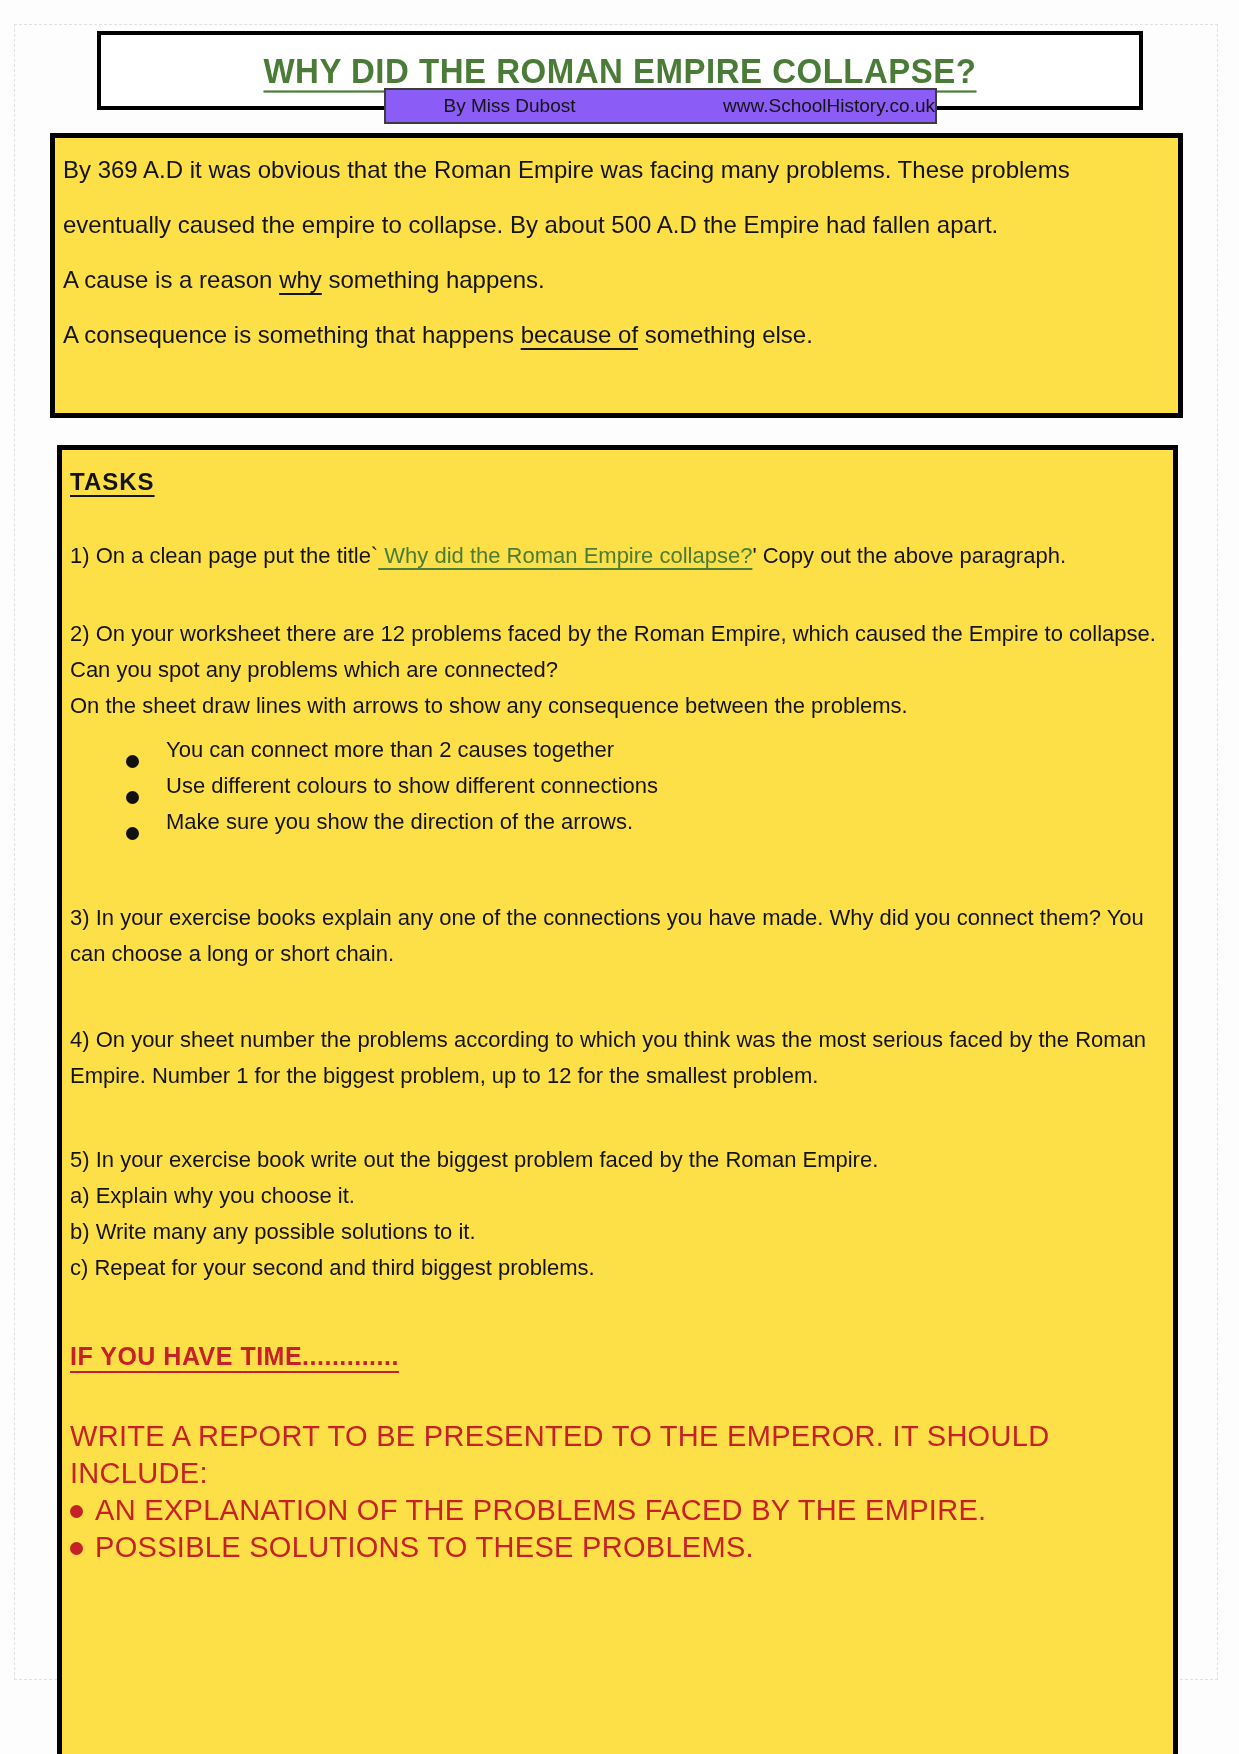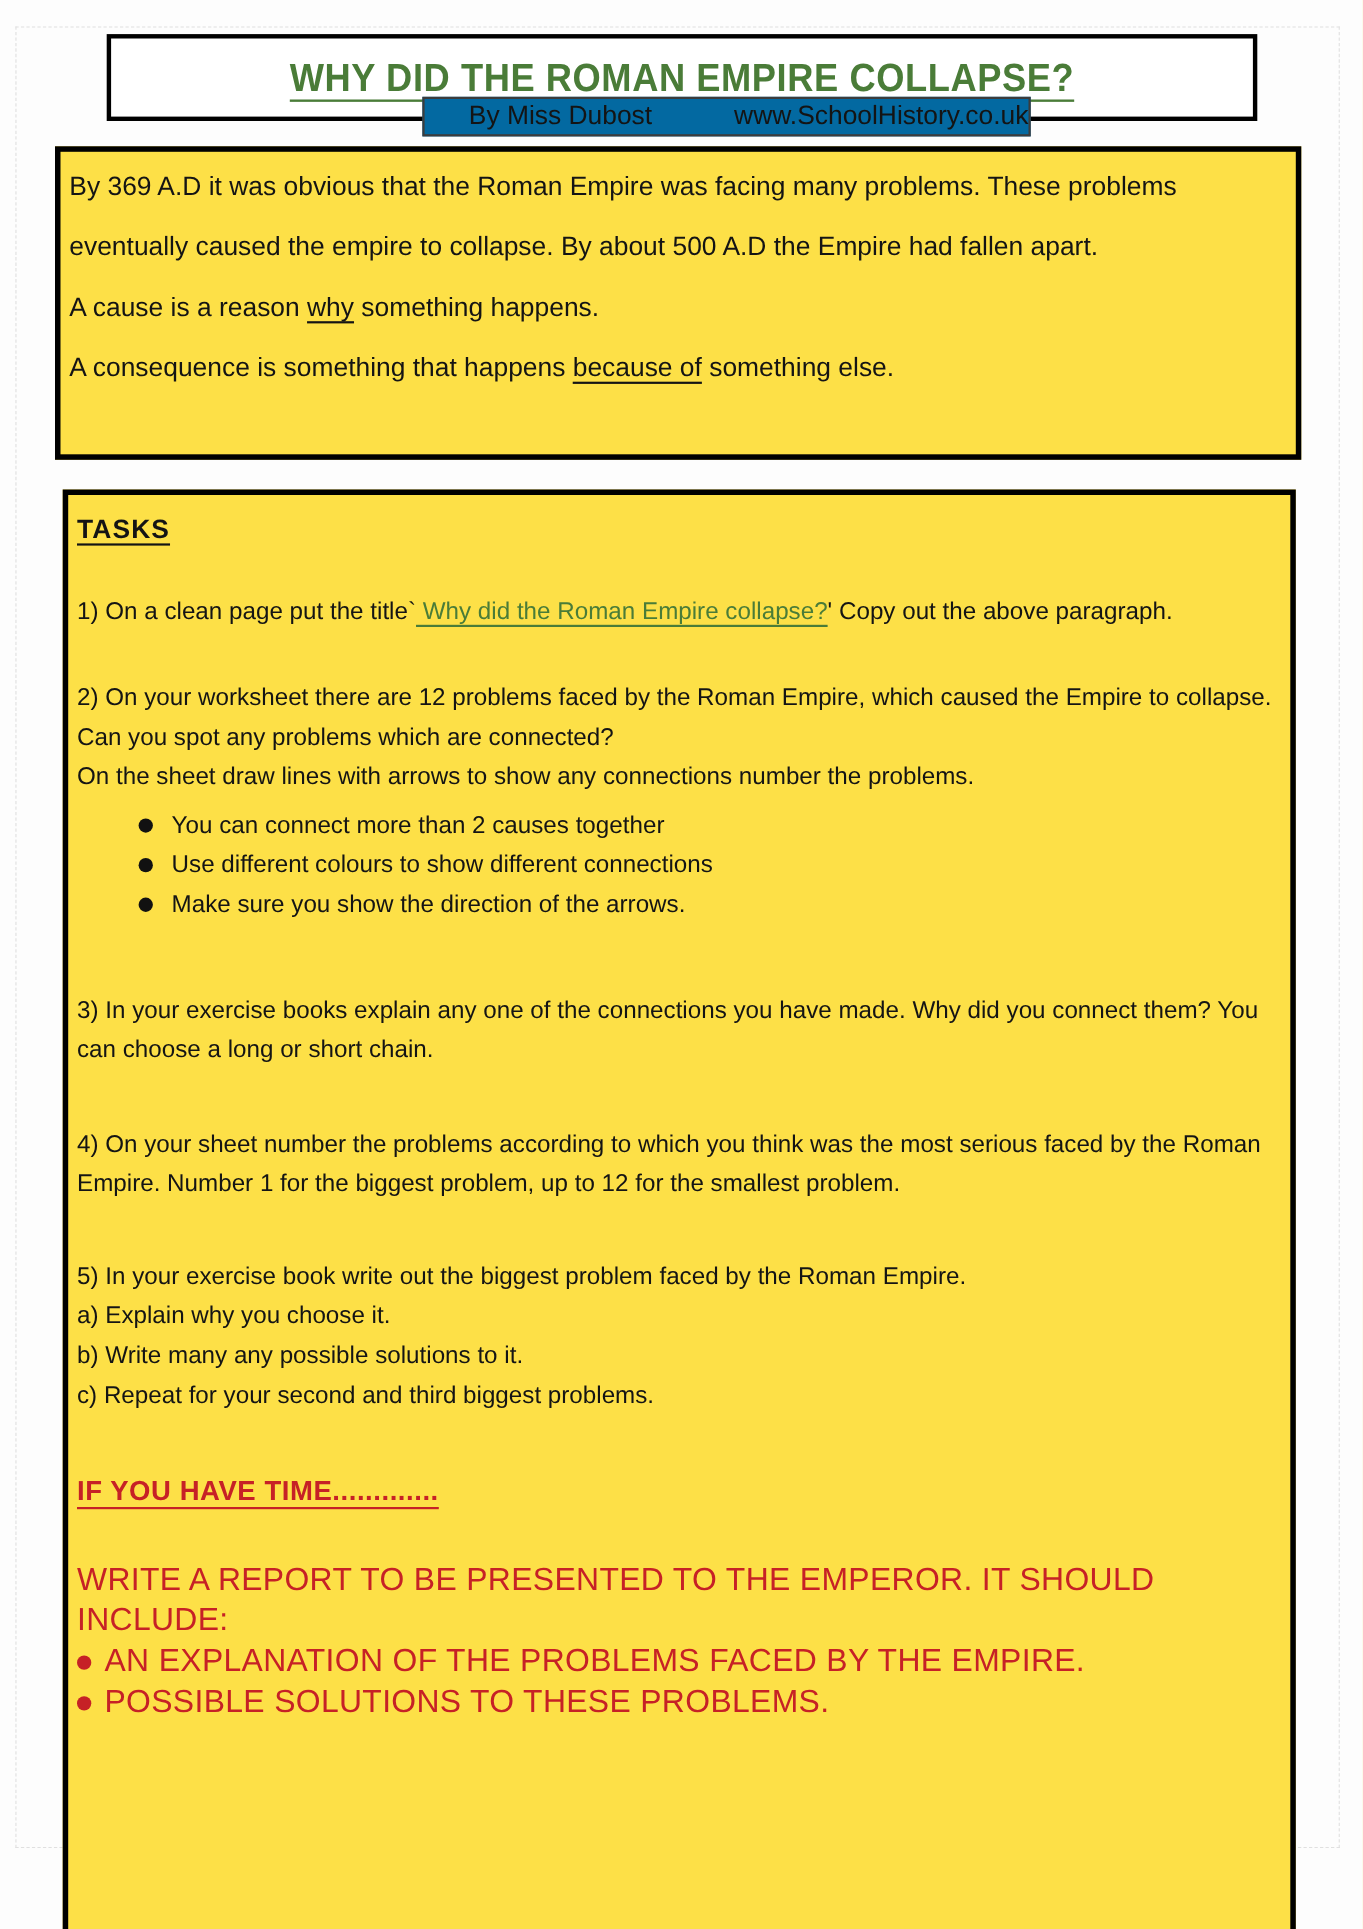--- a/index.html
+++ b/index.html
@@ -43,11 +43,11 @@
   .byline-box {
     position: absolute;
     left: 384px; top: 88px; width: 553px; height: 36px;
-    background: #0369a1;
+    background: #8b5cf6;
     border: 2px solid #3c3c3c;
     display: flex; align-items: center;
     z-index: 3;
-    font-size: 24px;
+    font-size: 19px;
   }
   .byline-box .cell-left  { width: 45%; text-align: center; }
   .byline-box .cell-right { width: 55%; text-align: right; }

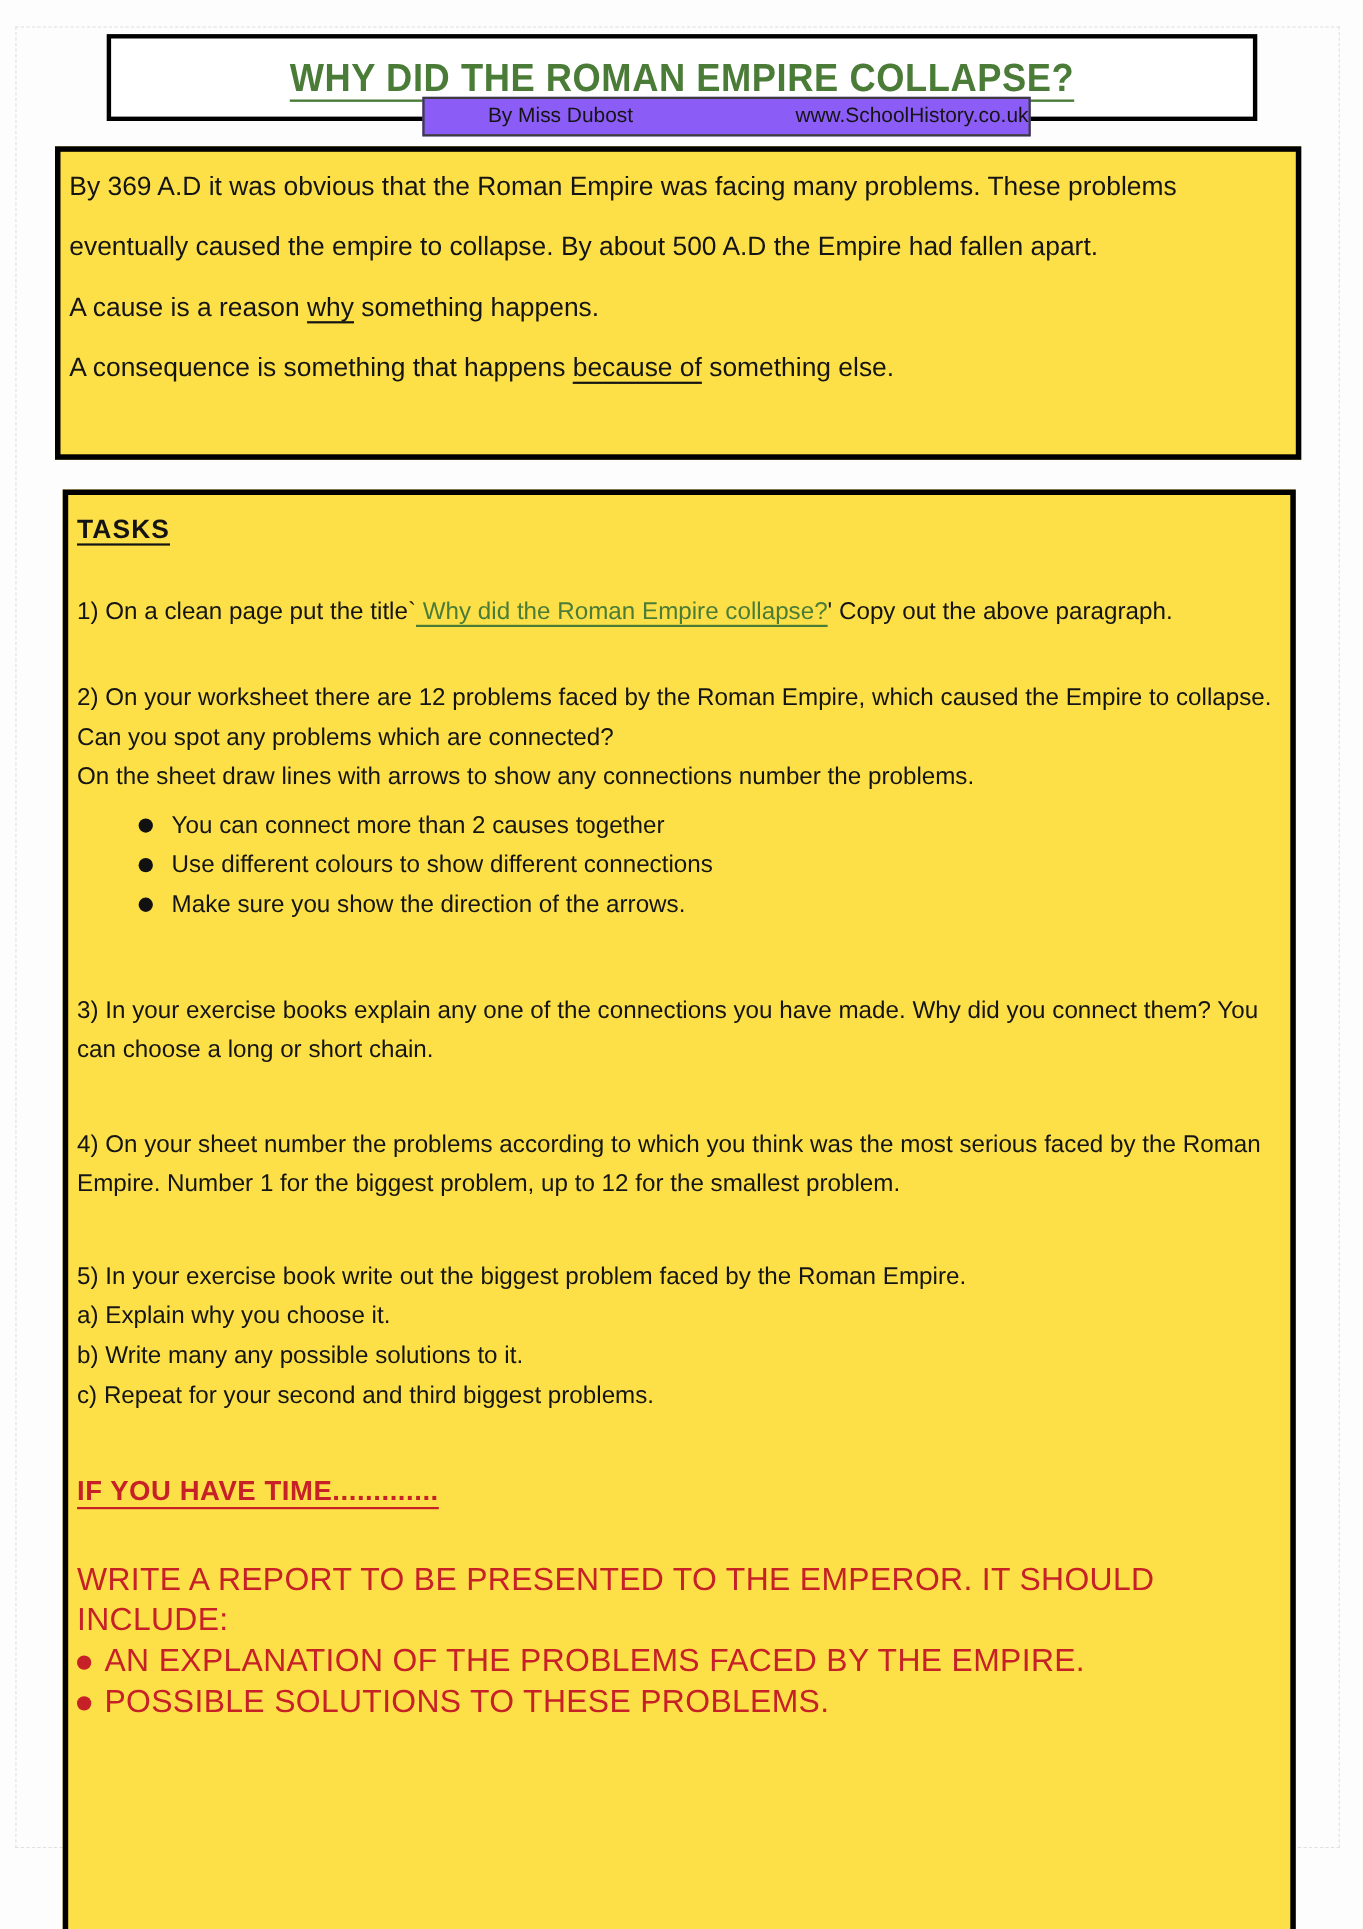--- a/index.html
+++ b/index.html
@@ -147,7 +147,7 @@
     <p class="task1"><span>1) On a clean page put the title`</span><span class="green u"> Why did the Roman Empire collapse?</span><span>'  Copy out the above paragraph.</span></p>
 
     <p class="task2">2) On your worksheet there are 12 problems faced by the Roman Empire, which caused the Empire to collapse. Can you spot any problems which are connected?</p>
-    <p>On the sheet draw lines with arrows to show any connections number the problems.</p>
+    <p>On the sheet draw lines with arrows to show any consequence between the problems.</p>
 
     <div class="bullets">
       <div class="bullet-row">

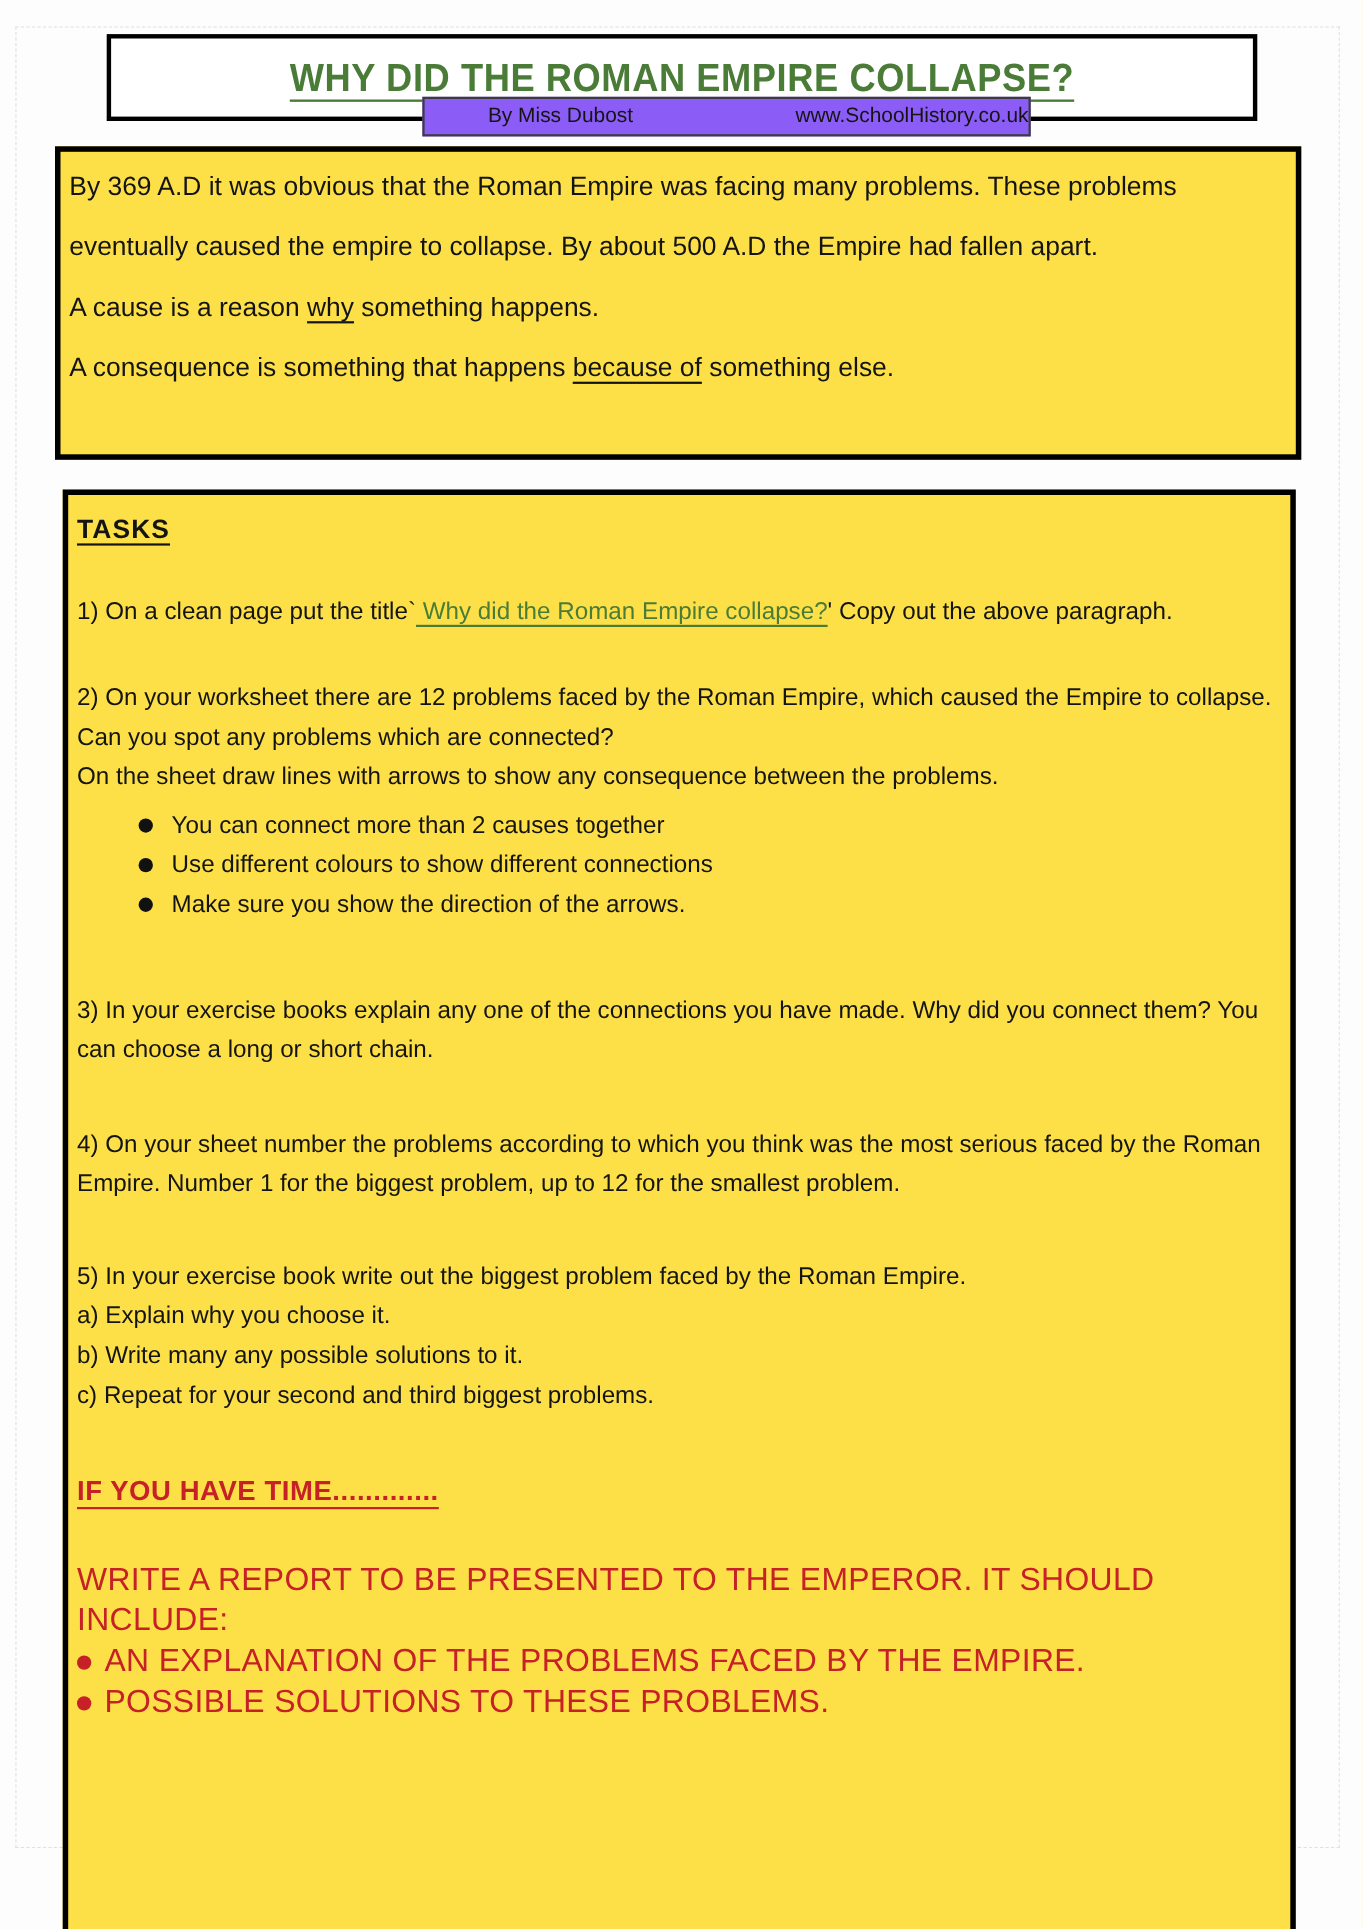--- a/index.html
+++ b/index.html
@@ -98,7 +98,7 @@
   .green { color: var(--green); }
 
   .bullets { margin-top: 8px; padding-left: 56px; }
-  .bullet-row { display: flex; align-items: center; gap: 17px; line-height: 36px; }
+  .bullet-row { display: flex; align-items: flex-end; gap: 27px; line-height: 36px; }
   .dot {
     width: 13px; height: 13px; border-radius: 50%;
     background: #111; flex: none; margin-top: 1px;

